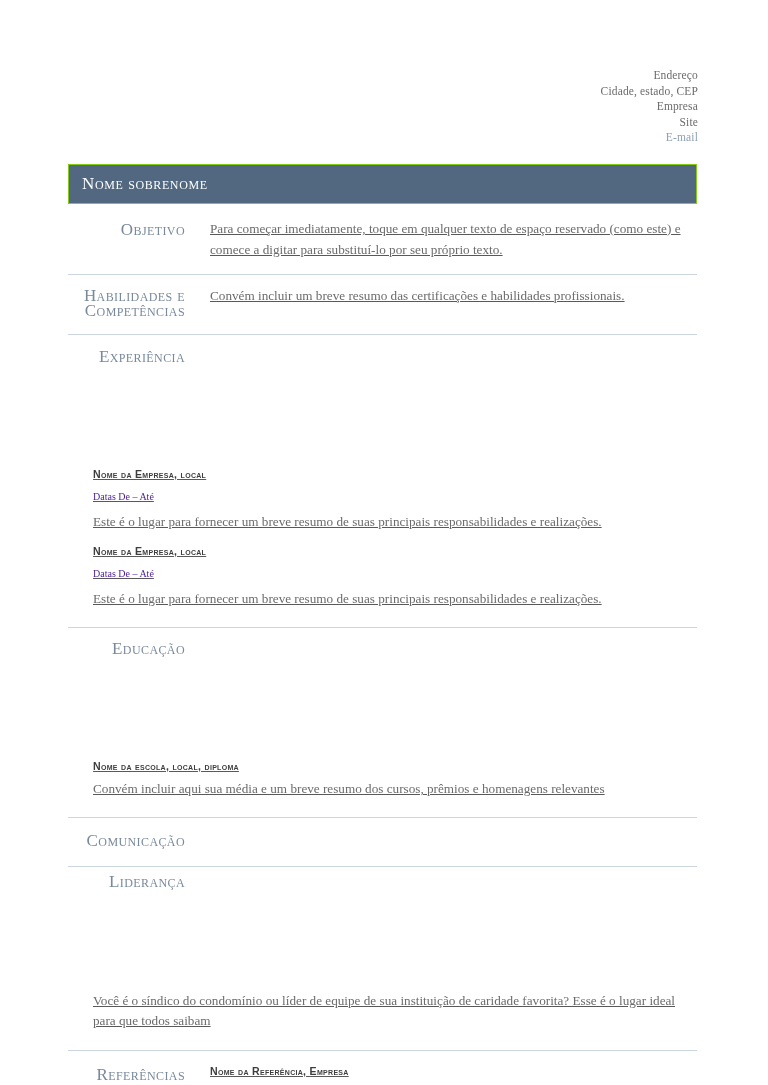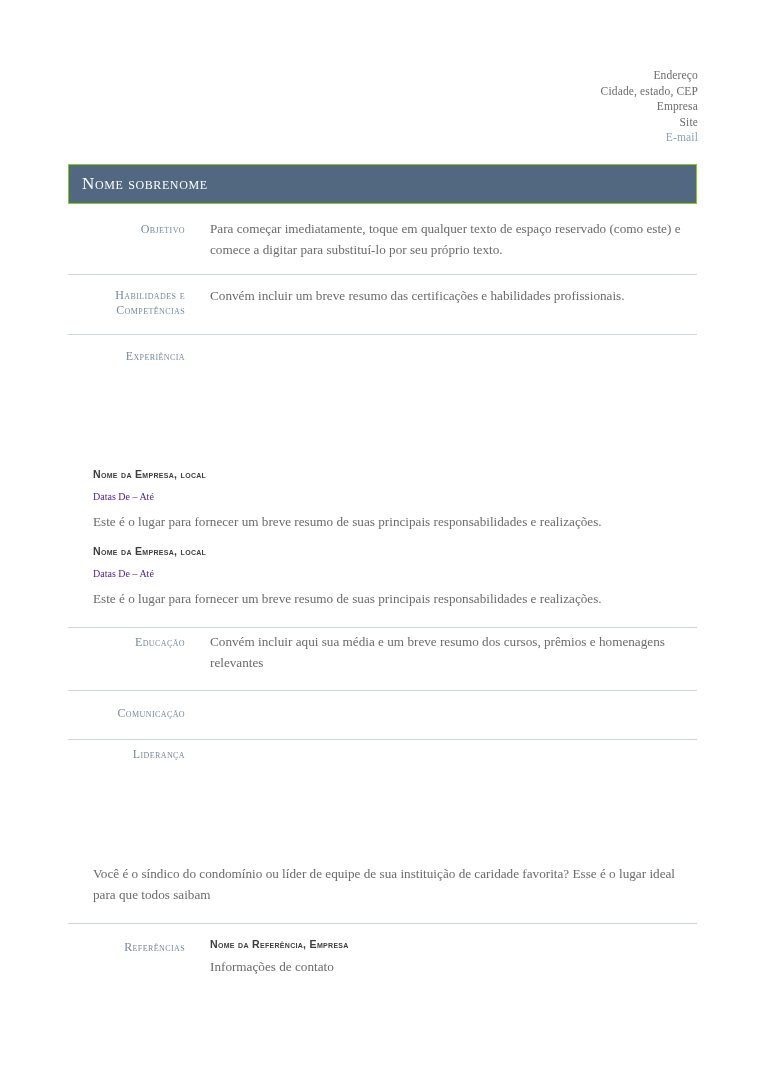--- a/index.html
+++ b/index.html
@@ -92,7 +92,7 @@
   }
   .section-label {
     font-family: "Liberation Serif", serif;
-    font-size: 12px;
+    font-size: 17px;
     font-variant: small-caps;
     letter-spacing: 0.4px;
     color: #78899c;

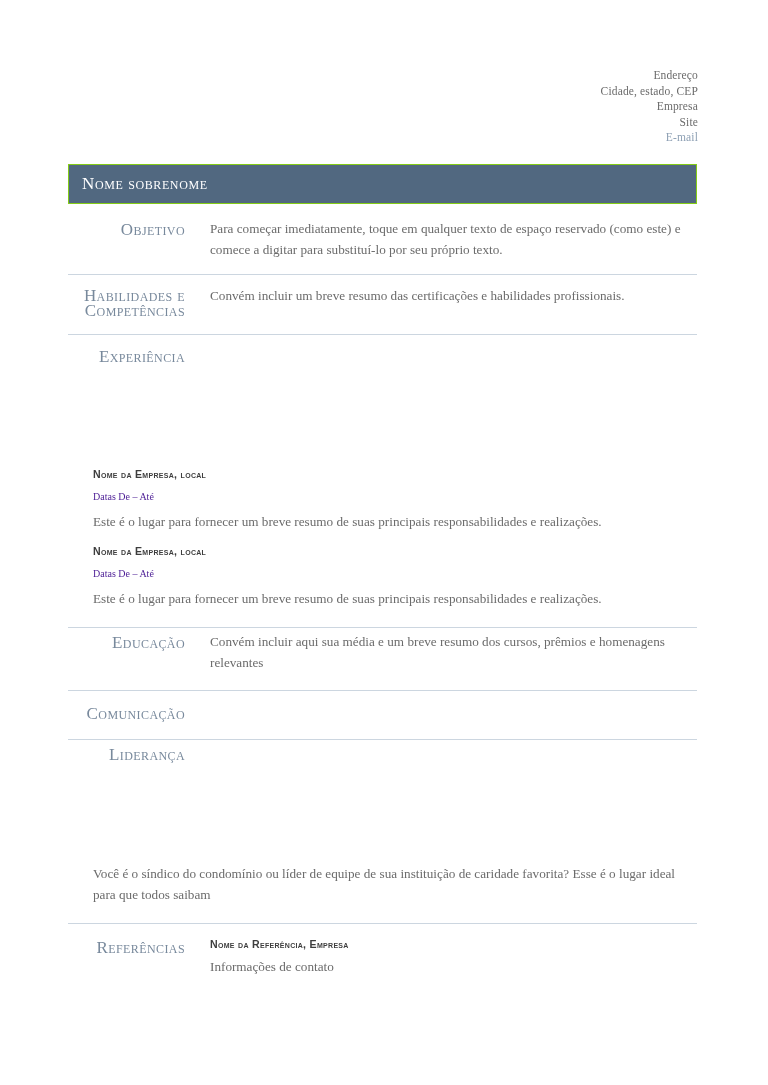--- a/index.html
+++ b/index.html
@@ -103,6 +103,7 @@
     flex: 1 1 auto;
     padding-left: 25px;
     padding-right: 5px;
+    text-decoration: underline;
   }
 
   .para {

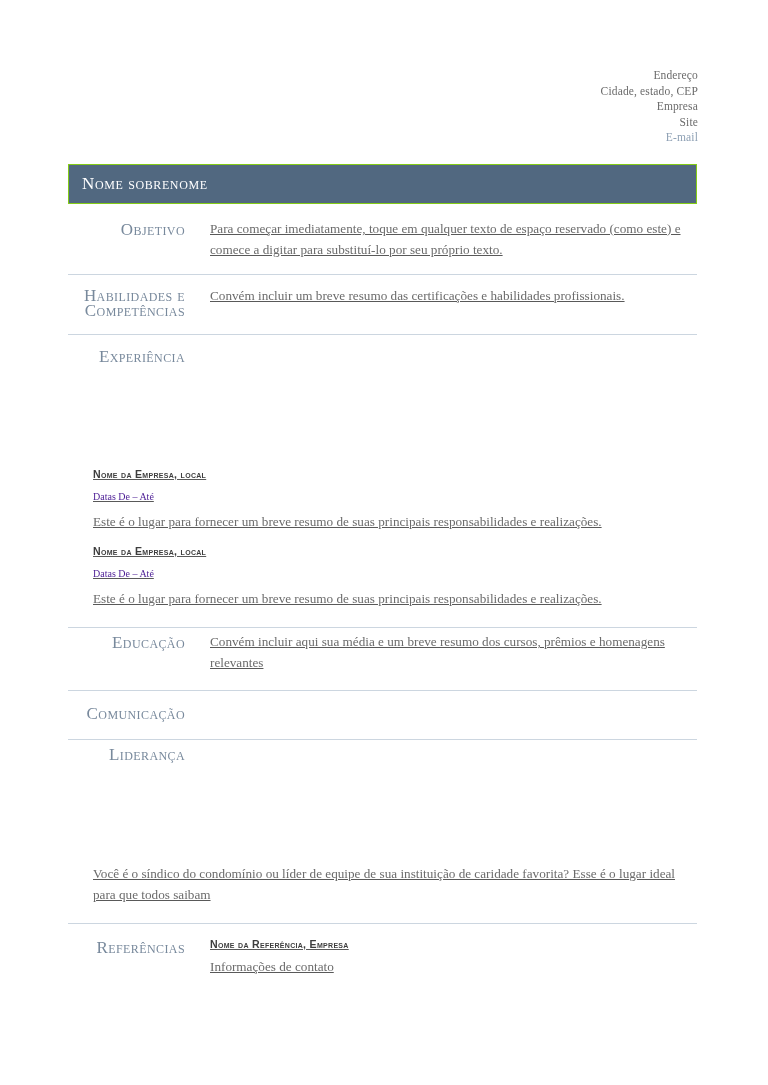--- a/index.html
+++ b/index.html
@@ -149,7 +149,7 @@
   .sec-objetivo { padding-top: 9px; padding-bottom: 14px; }
   .sec-habilidades { padding-top: 11px; padding-bottom: 16px; }
   .sec-experiencia { padding-top: 11px; padding-bottom: 16px; flex-direction: column; }
-  .sec-educacao { padding-top: 4px; padding-bottom: 17px; }
+  .sec-educacao { padding-top: 10px; padding-bottom: 17px; flex-direction: column; }
   .sec-comunicacao { padding-top: 12px; padding-bottom: 18px; }
   .sec-lideranca { padding-top: 4px; padding-bottom: 18px; flex-direction: column; }
   .sec-referencias { padding-top: 12px; padding-bottom: 18px; }

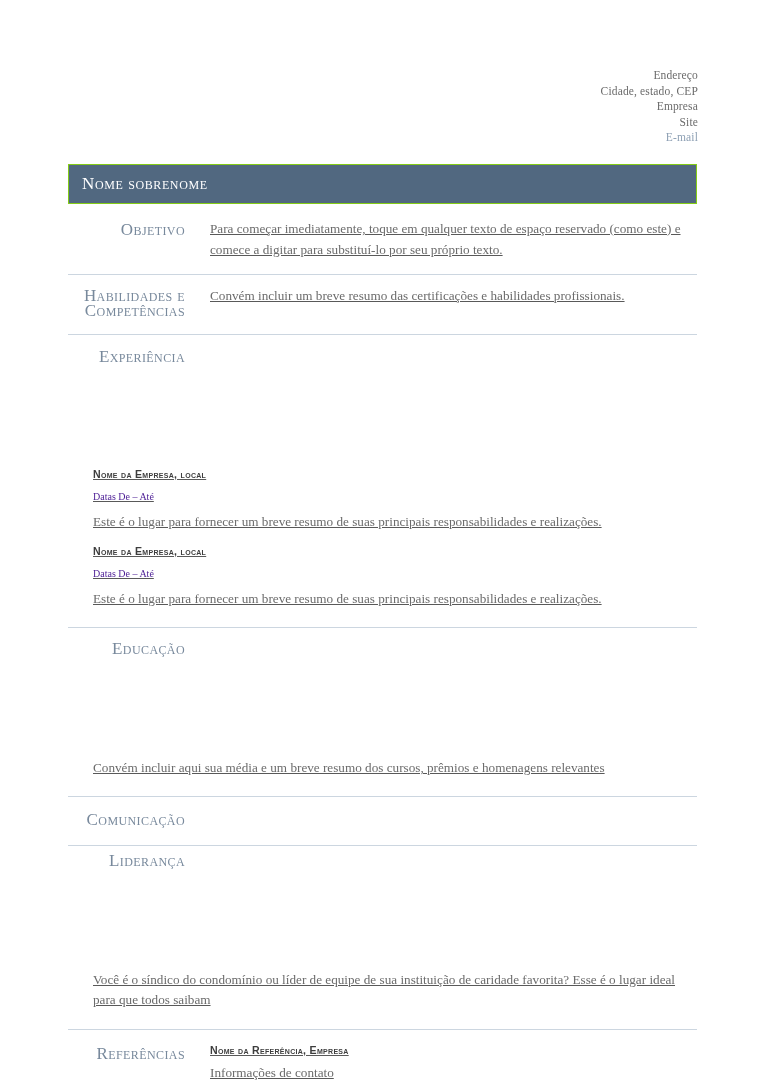--- a/index.html
+++ b/index.html
@@ -220,6 +220,7 @@
         <span class="section-label">Educação</span>
       </div>
       <div class="section-body">
+        <p class="entry-title">Nome da escola, local, diploma</p>
         <p class="para">Convém incluir aqui sua média e um breve resumo dos cursos, prêmios e homenagens relevantes</p>
       </div>
     </div>

